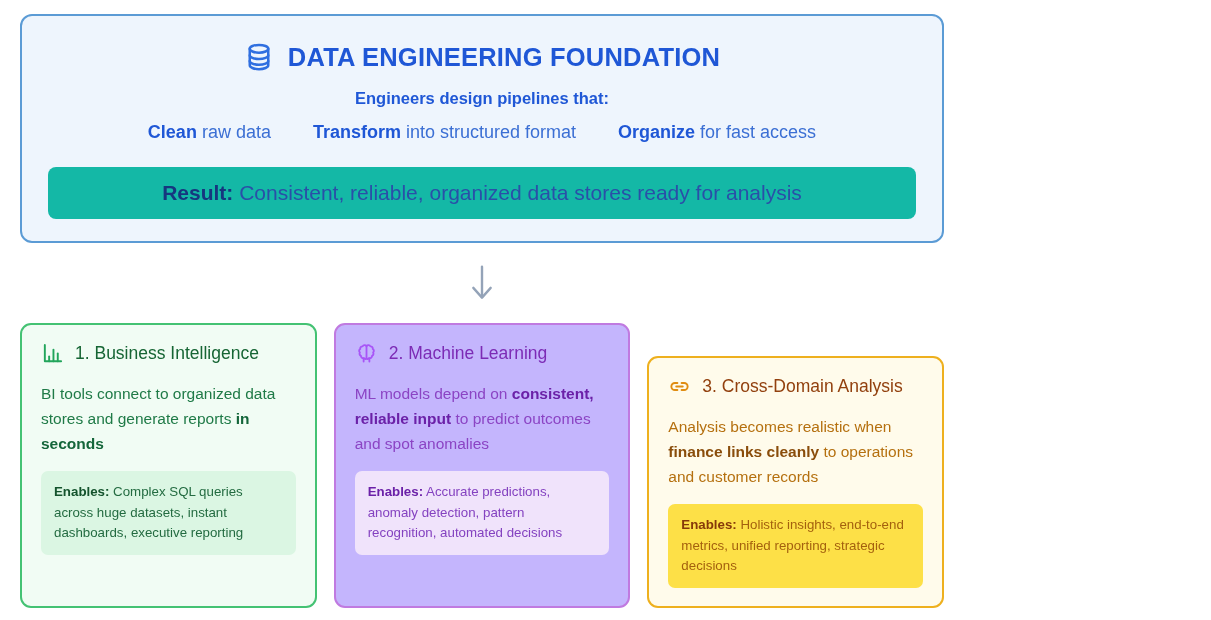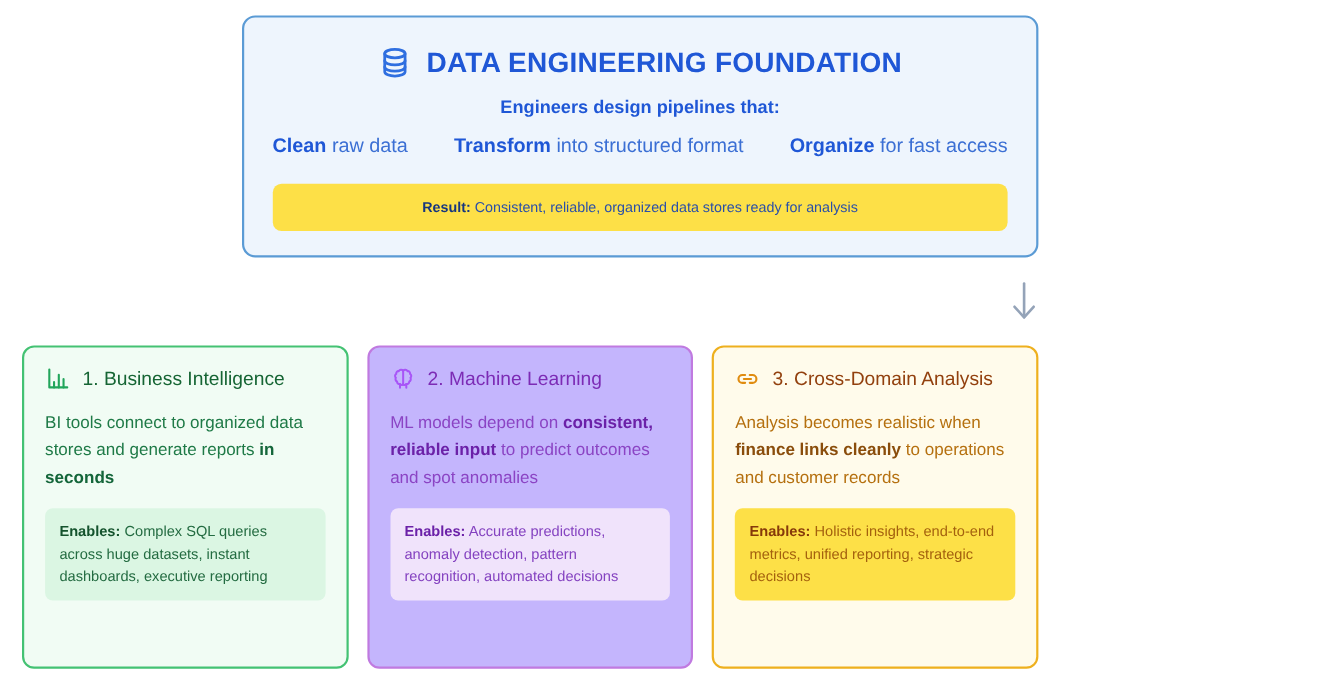--- a/index.html
+++ b/index.html
@@ -23,7 +23,6 @@
     padding: 14px 20px 12px 20px;
     display: flex;
     flex-direction: column;
-    align-items: flex-end;
   }
 
   

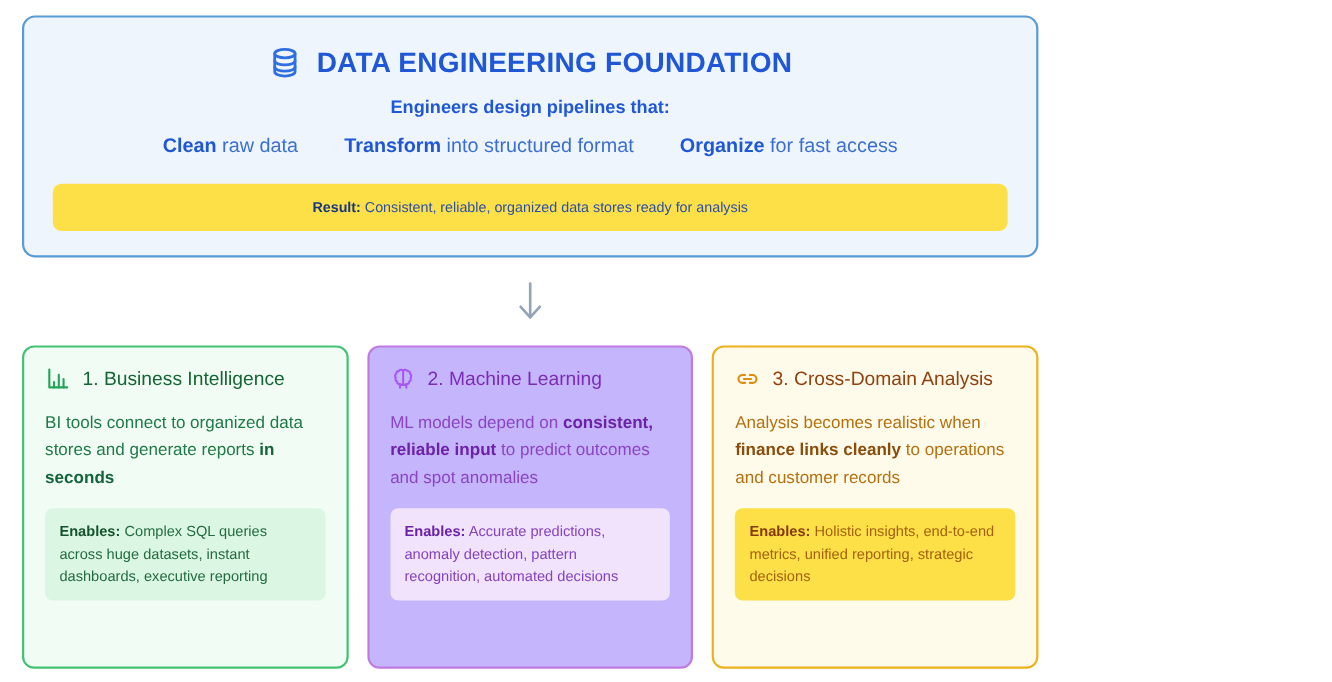--- a/index.html
+++ b/index.html
@@ -85,11 +85,11 @@
   .result-bar {
     margin-top: 24px;
     width: 100%;
-    background: #fde047;
+    background: #14b8a6;
     border-radius: 8px;
     padding: 14px 10px;
     text-align: center;
-    font-size: 13px;
+    font-size: 21px;
     color: #2a4fa8;
   }
 

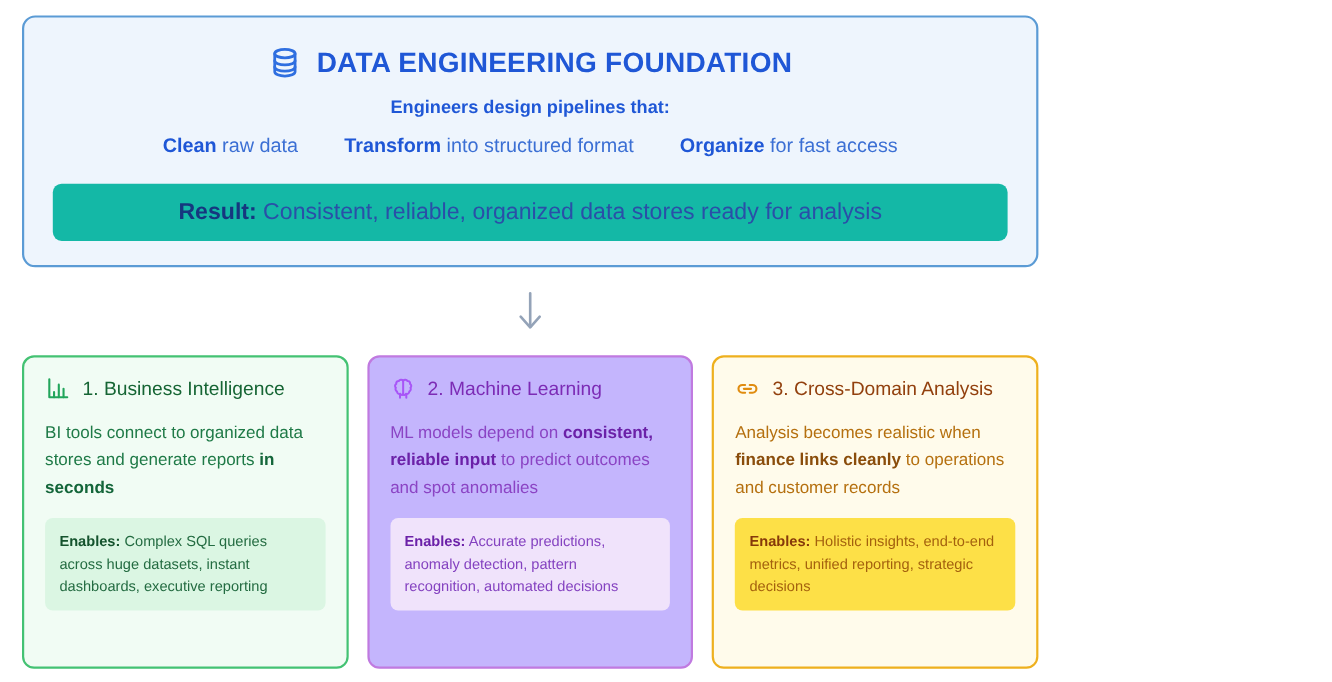--- a/index.html
+++ b/index.html
@@ -185,7 +185,7 @@
   .card-ml .enables-box .enables-label { color: #6b21a8; }
 
   
-  .card-cd { border-color: #eeb01e; background: #fffbeb; }
+  .card-cd { border-color: #eeb01e; background: #fffbeb; margin-top: 33px; }
   .card-cd .card-title { color: #92400e; }
   .card-cd .card-body { color: #b5700f; }
   .card-cd .card-body .hl { color: #8a4d0b; }

